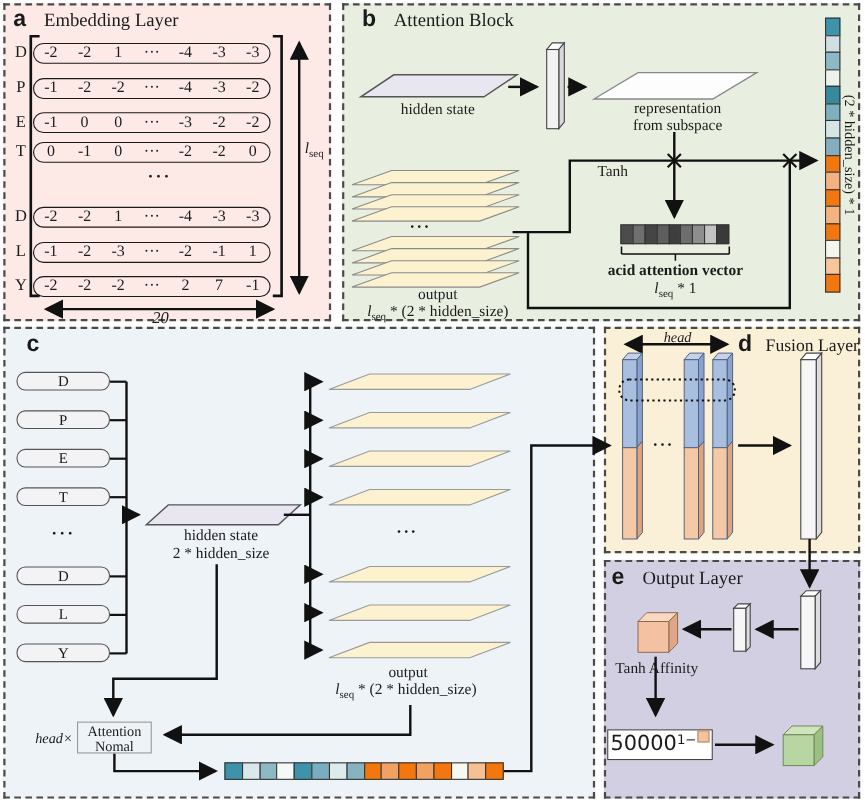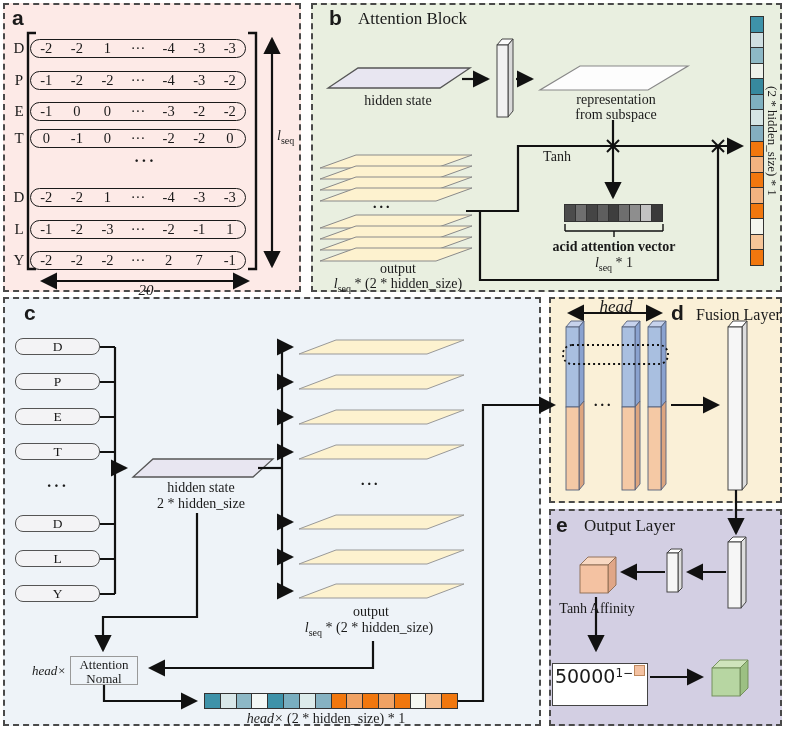--- a/index.html
+++ b/index.html
@@ -210,6 +210,7 @@
   </svg>
 
   <div class="lbl panel-letter" style="left:12px;top:7px;">a</div>
+  <div class="lbl panel-title" style="left:40px;top:9px;">Embedding Layer</div>
   <div id="matrix"></div>
   <div class="lbl" style="left:277px;top:128px;">
     <span class="it">l</span><sub>seq</sub>

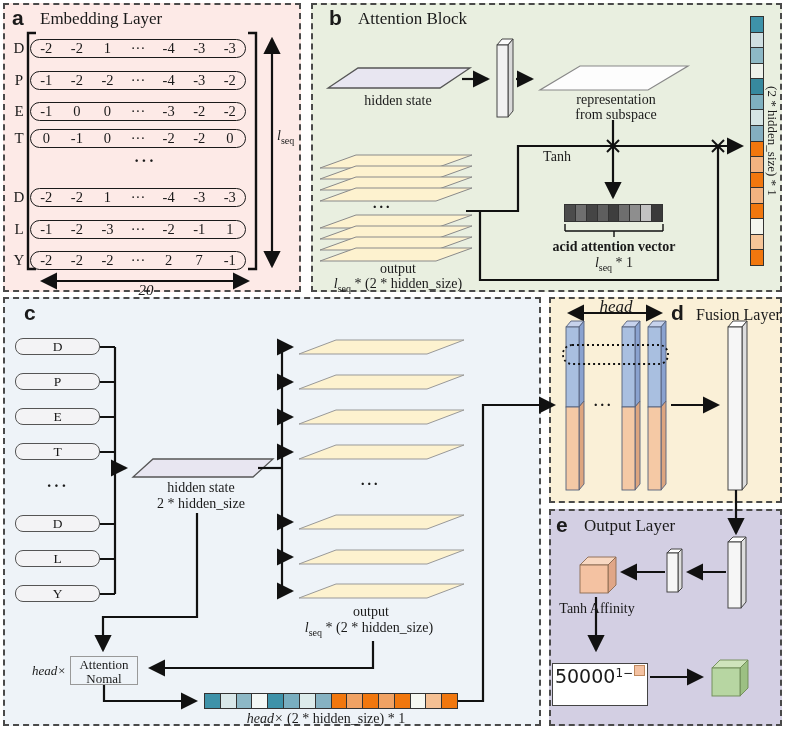--- a/index.html
+++ b/index.html
@@ -299,7 +299,7 @@
     <span class="it">head×</span><span> (2 * hidden_size) * 1</span>
   </div>
 
-  <div class="lbl it ctr" style="left:616px;top:299px;font-size:17px;">head</div>
+  <div class="lbl it ctr" style="left:616px;top:299px;font-size:13px;">head</div>
   <div class="lbl panel-letter" style="left:671px;top:302px;">d</div>
   <div class="lbl panel-title" style="left:696px;top:305px;font-size:16px;">Fusion Layer</div>
   <div class="lbl ctr small-dots" style="left:603px;top:398px;">···</div>

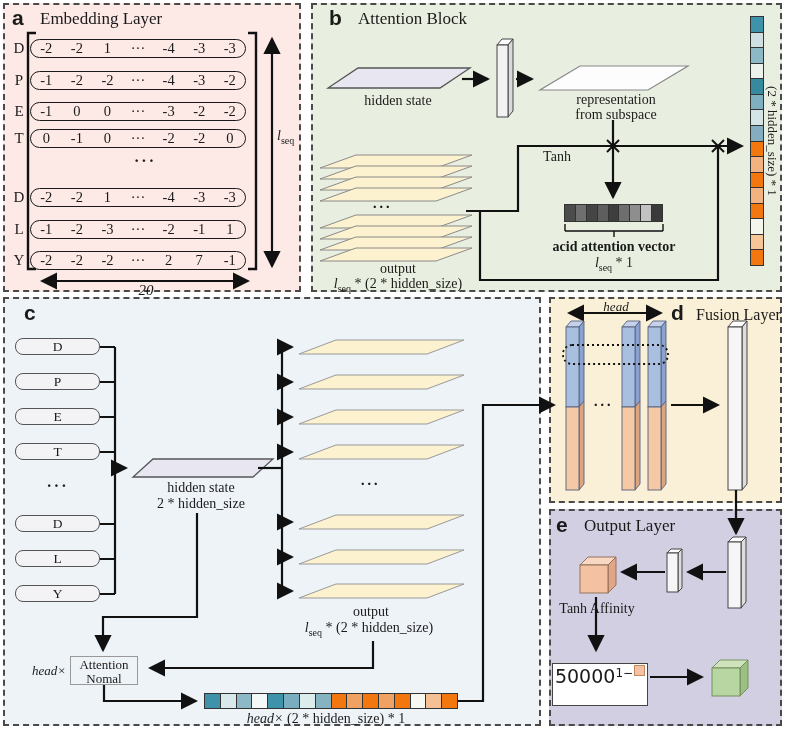--- a/index.html
+++ b/index.html
@@ -41,7 +41,7 @@
        white-space:nowrap;font-size:13px;z-index:10;}
   #attn-block{position:absolute;left:70px;top:656px;width:68px;height:29px;background:var(--attn-box);
        border:1.5px solid #999;z-index:10;text-align:center;font-size:13px;line-height:14px;padding-top:1px;box-sizing:border-box;}
-  #formula-box{position:absolute;left:552px;top:663px;width:96px;height:43px;background:#fff;
+  #formula-box{position:absolute;left:552px;top:663px;width:96px;height:28px;background:#fff;
        border:1.5px solid #444;z-index:10;box-sizing:border-box;text-align:center;}
   #formula-box .base{font-family:"DejaVu Sans",sans-serif;font-size:19px;line-height:25px;}
   #formula-box sup{font-family:"DejaVu Sans",sans-serif;font-size:12px;vertical-align:6px;}

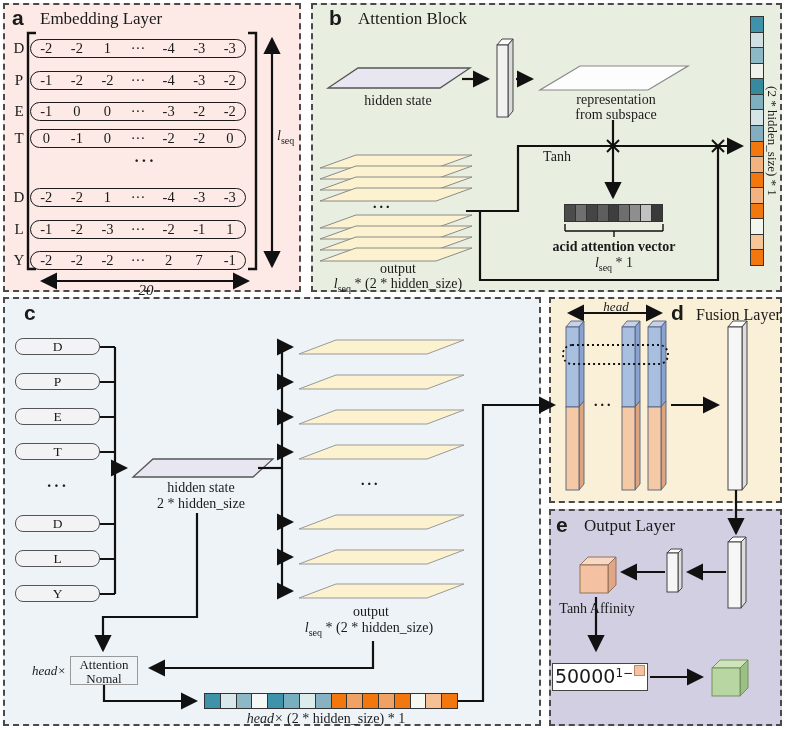--- a/index.html
+++ b/index.html
@@ -295,9 +295,6 @@
       <div class="cell" style="background: rgb(245, 192, 148);"></div>
       <div class="cell" style="background: rgb(241, 119, 14);"></div>
     </div>
-  <div class="lbl ctr" style="left:326px;top:711px;">
-    <span class="it">head×</span><span> (2 * hidden_size) * 1</span>
-  </div>
 
   <div class="lbl it ctr" style="left:616px;top:299px;font-size:13px;">head</div>
   <div class="lbl panel-letter" style="left:671px;top:302px;">d</div>

